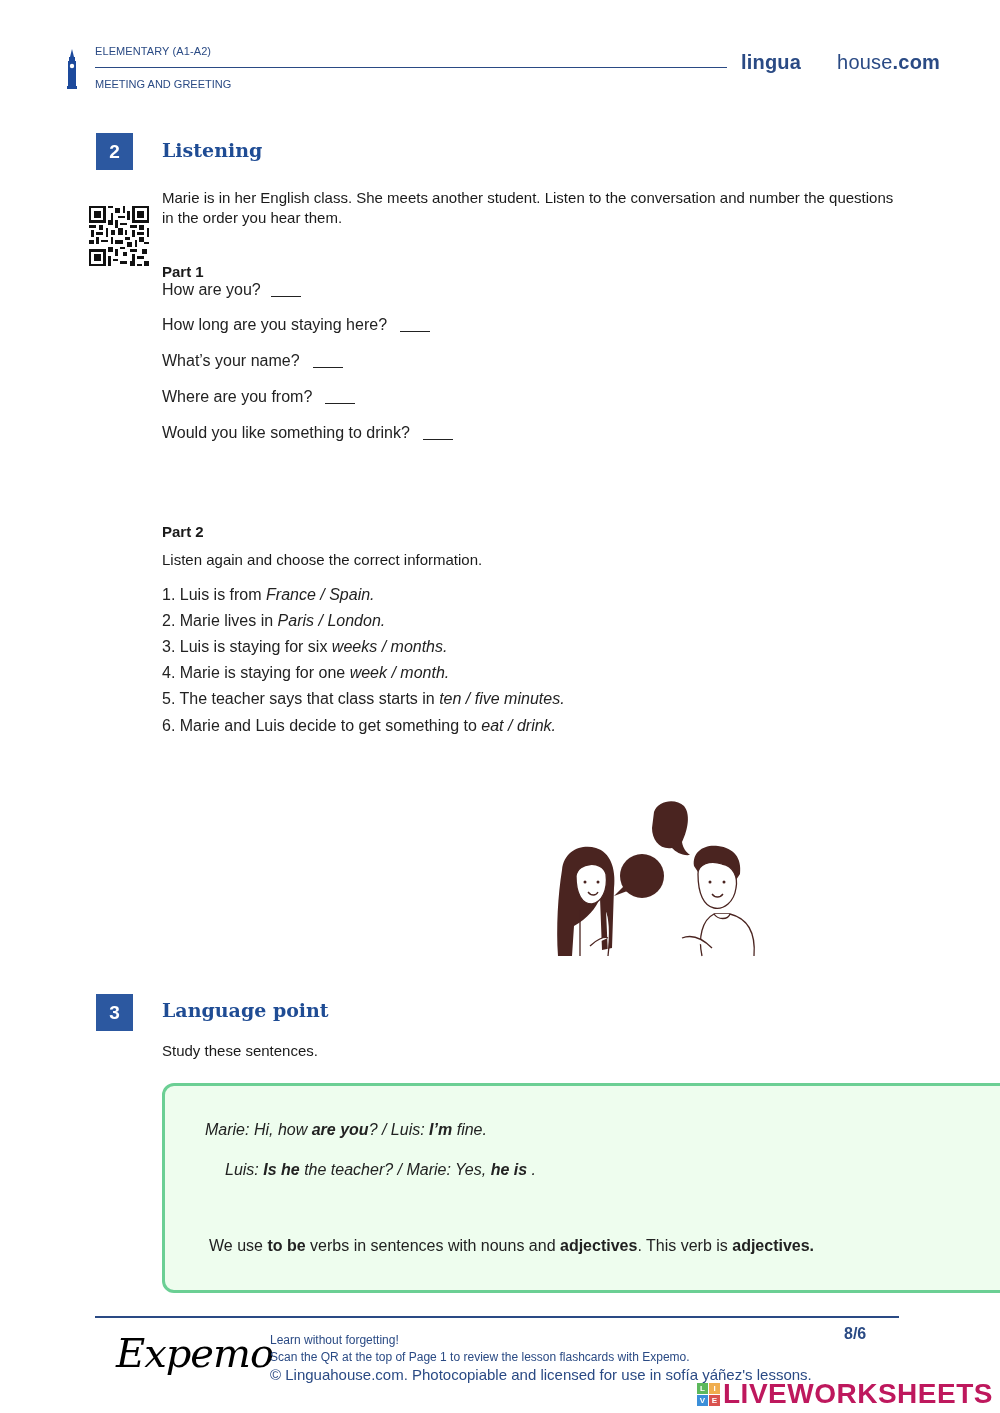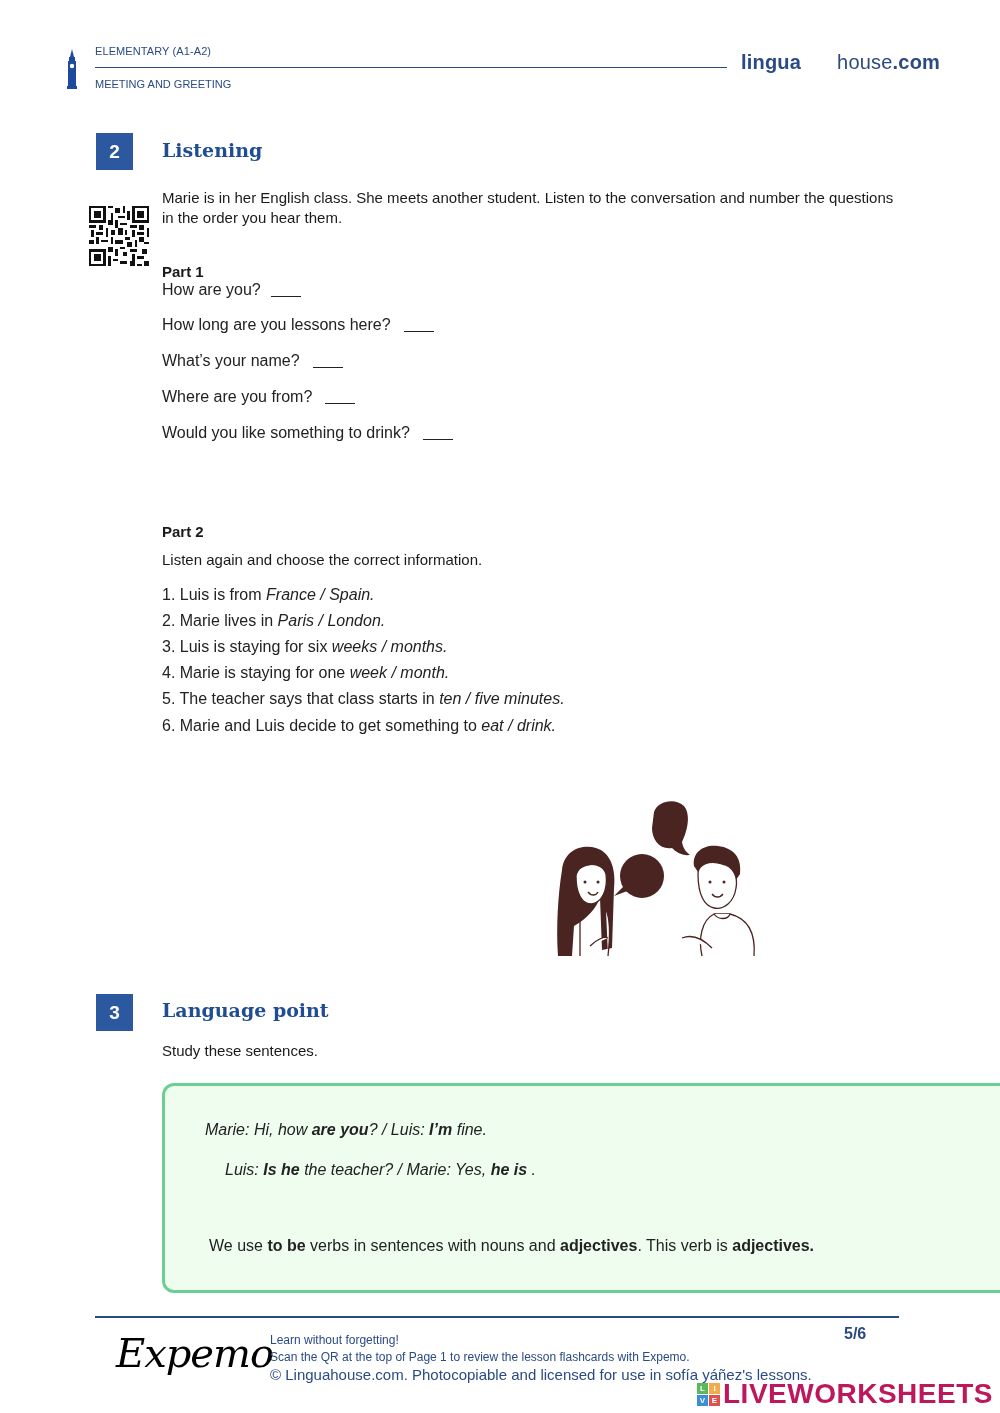--- a/index.html
+++ b/index.html
@@ -146,7 +146,7 @@
   <span>How are you?</span><span class="blank"></span>
 </div>
 <div class="q" style="top:316px">
-  <span>How long are you lessons here?</span><span class="blank" style="margin-left:13px"></span>
+  <span>How long are you staying here?</span><span class="blank" style="margin-left:13px"></span>
 </div>
 <div class="q" style="top:352px">
   <span>What’s your name?</span><span class="blank" style="margin-left:13px"></span>

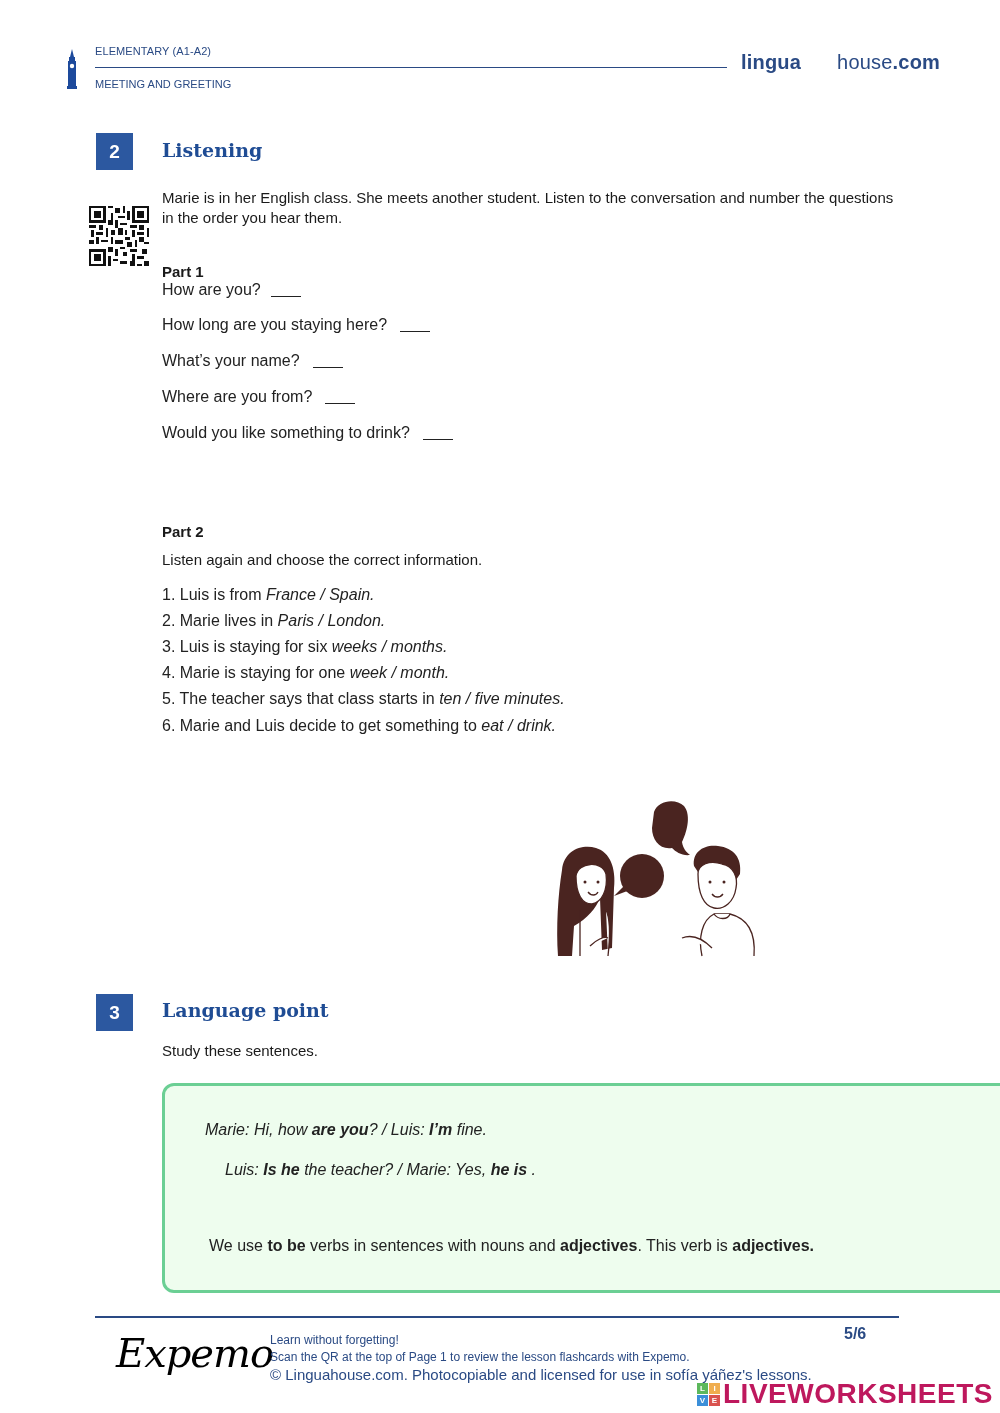--- a/index.html
+++ b/index.html
@@ -238,7 +238,7 @@
 <div class="ftr-text" style="top:1333px">Learn without forgetting!</div>
 <div class="ftr-text" style="top:1350px">Scan the QR at the top of Page 1 to review the lesson flashcards with Expemo.</div>
 <div class="ftr-copy">© Linguahouse.com. Photocopiable and licensed for use in sofía yáñez's lessons.</div>
-<div class="page-num">5/6</div>
+<div class="page-num">8/6</div>
 
 <div class="lw">
   <div class="lw-grid">

